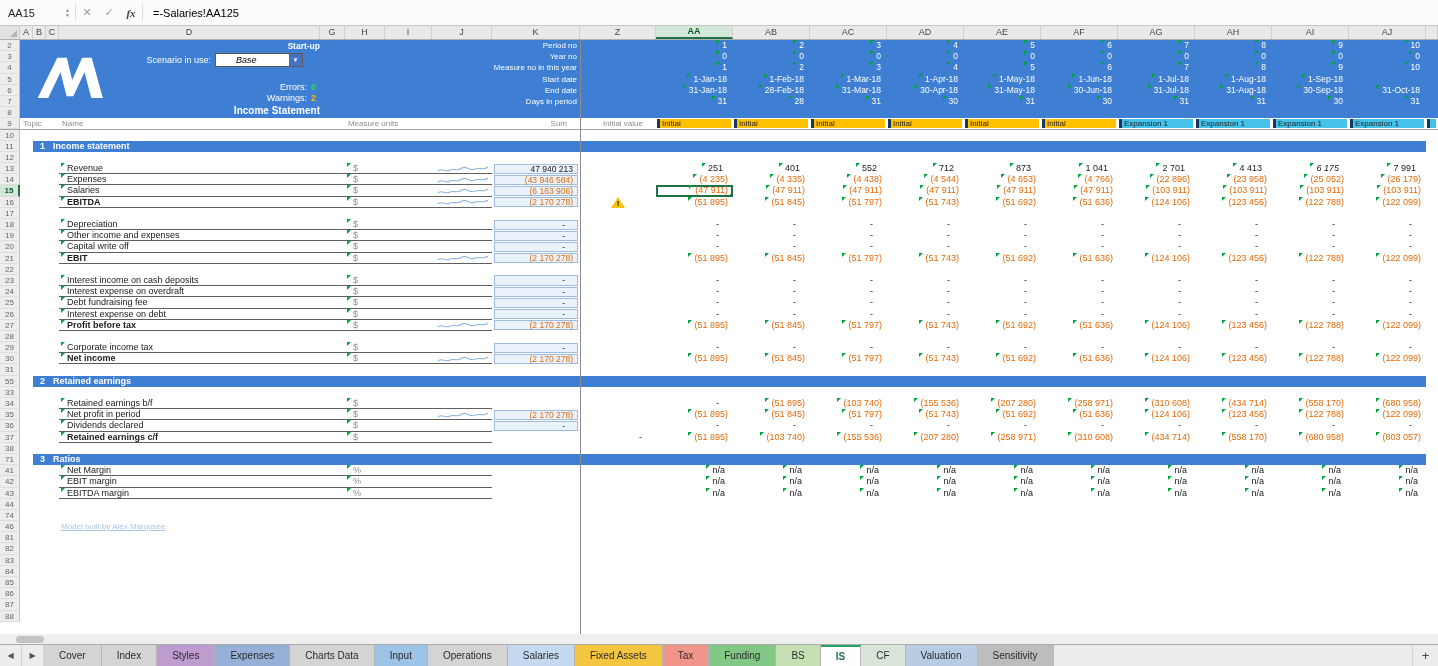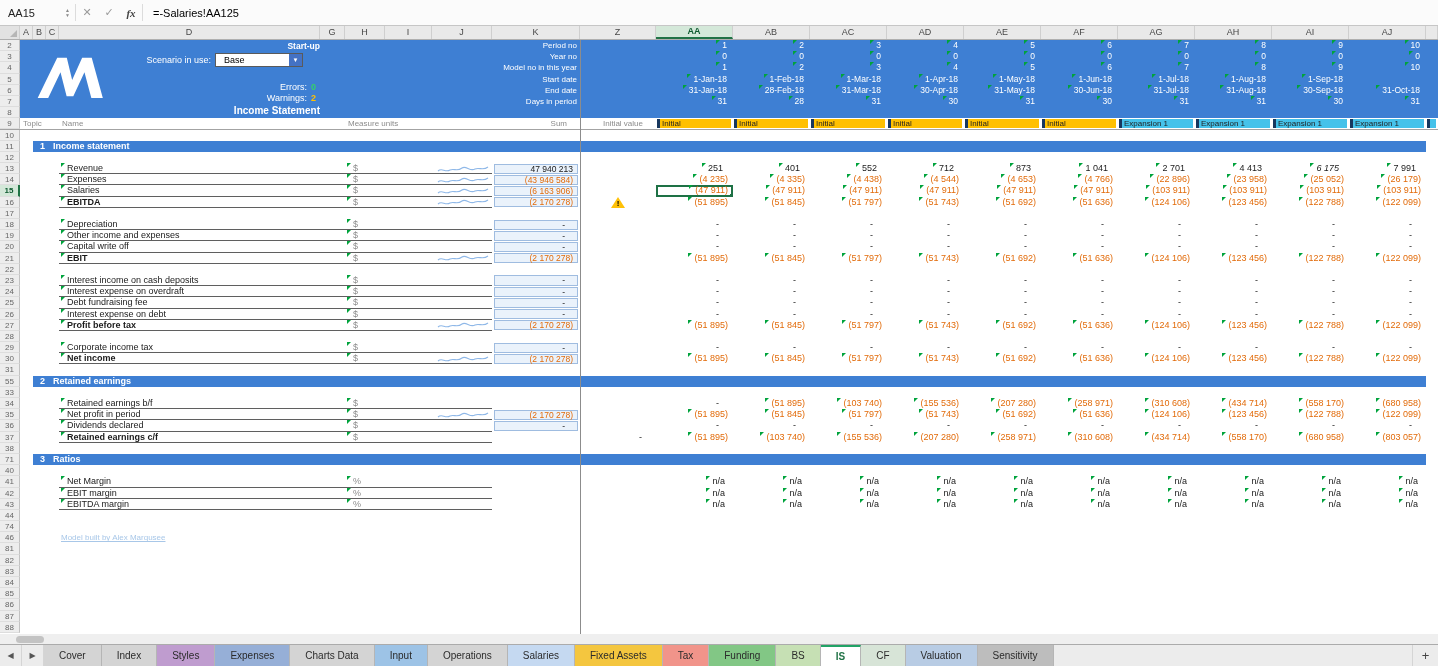--- a/index.html
+++ b/index.html
@@ -102,7 +102,7 @@
   .ov-scenario { position:absolute; top:13px; left:0; width:283px; display:flex; justify-content:flex-end;
                  align-items:center; gap:4px; font-size:9px; color:#fff; }
   .dd { display:flex; width:88px; height:14px; background:#fff; border:1px solid #5a5a5a; }
-  .dd-text { flex:1; font-size:9px; line-height:12px; color:#000; padding-left:8px; overflow:hidden; }
+  .dd-text { flex:1; font-size:9px; line-height:12px; color:#000; padding-left:20px; overflow:hidden;font-style:italic; }
   .dd-btn { flex:none; width:13px; background:#4472C4; color:#fff; font-size:6px; display:flex;
             align-items:center; justify-content:center; }
   .ov-errors, .ov-warnings { position:absolute; left:0; width:296px; text-align:right; font-size:9px; color:#fff; }

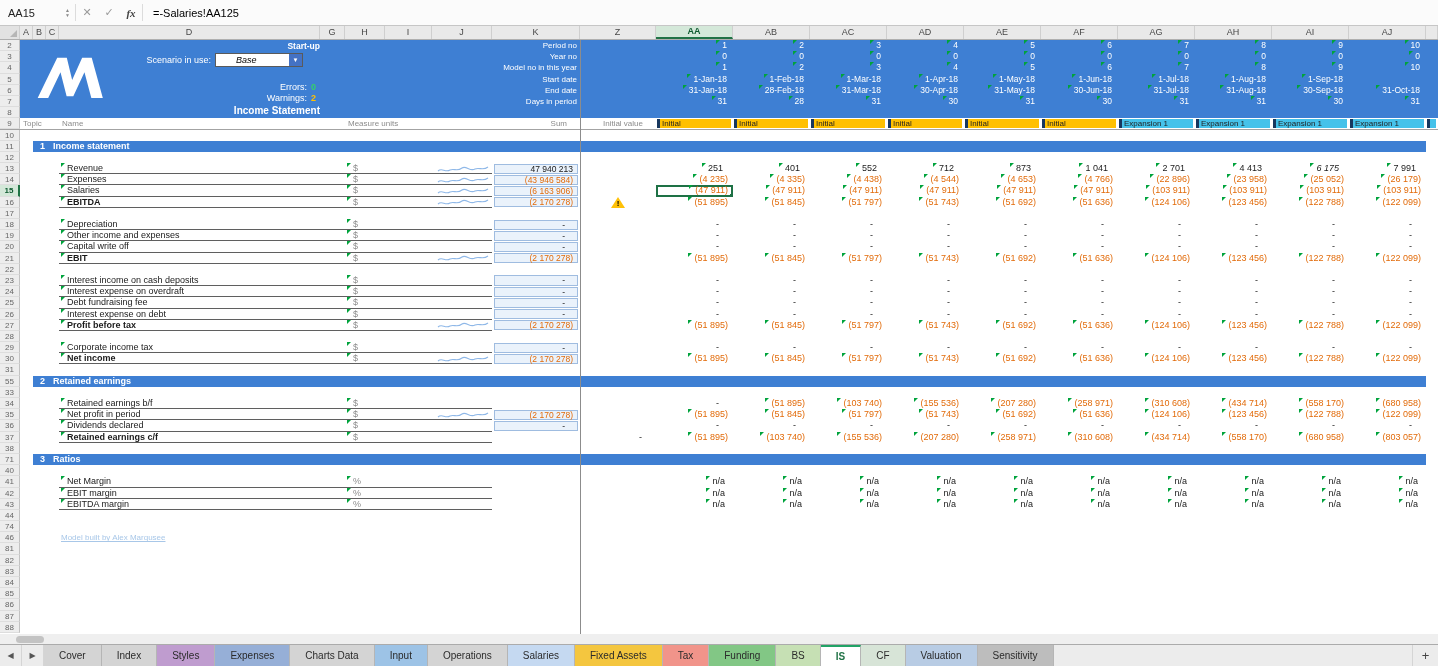--- a/index.html
+++ b/index.html
@@ -231,7 +231,7 @@
       <div class="row hrow">
         <div class="rh" style="width: 20px;">4</div>
         <div class="c" style="width: 472px;"></div>
-        <div class="c hlabel" style="width: 88px;">Model no in this year</div>
+        <div class="c hlabel" style="width: 88px;">Measure no in this year</div>
         <div class="c" style="width: 76px;"></div>
         <div class="c hval" style="width: 77px;"><span class="flg"></span>1</div>
         <div class="c hval" style="width: 77px;"><span class="flg"></span>2</div>

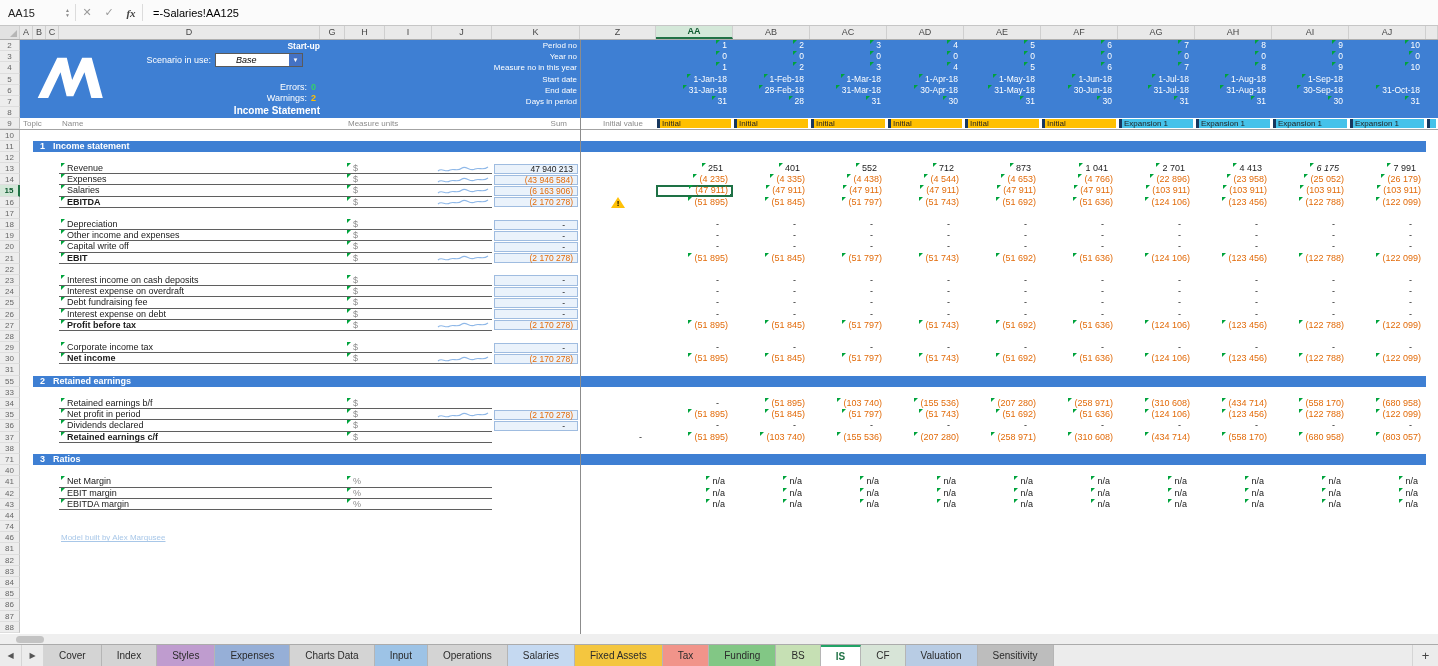--- a/index.html
+++ b/index.html
@@ -943,10 +943,6 @@
         <div class="c" style="width: 12px;"></div>
       </div>
       <div class="row">
-        <div class="rh" style="width: 20px;">40</div>
-        <div class="c" style="width: 1418px;"></div>
-      </div>
-      <div class="row">
         <div class="rh" style="width: 20px;">41</div>
         <div class="c" style="width: 13px;"></div>
         <div class="c" style="width: 13px;"></div>

